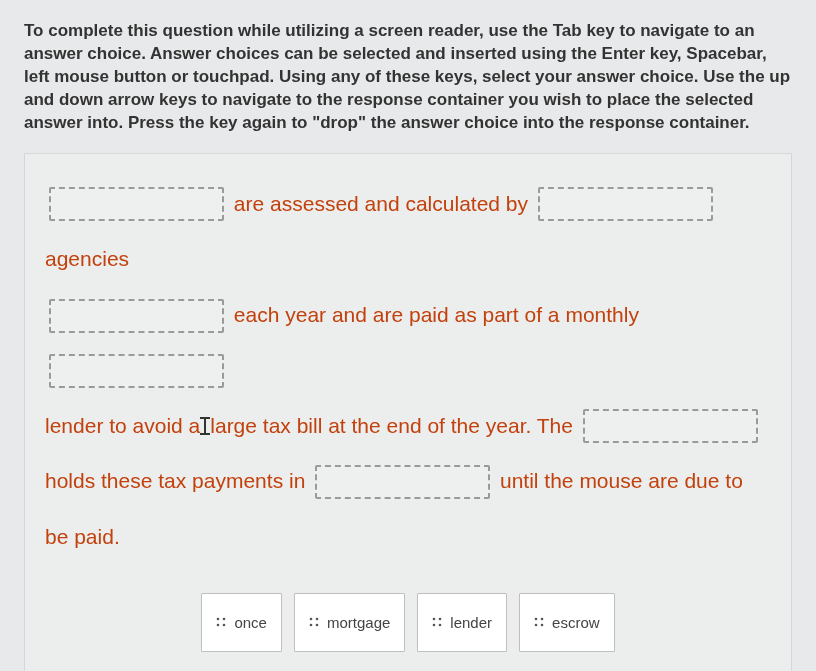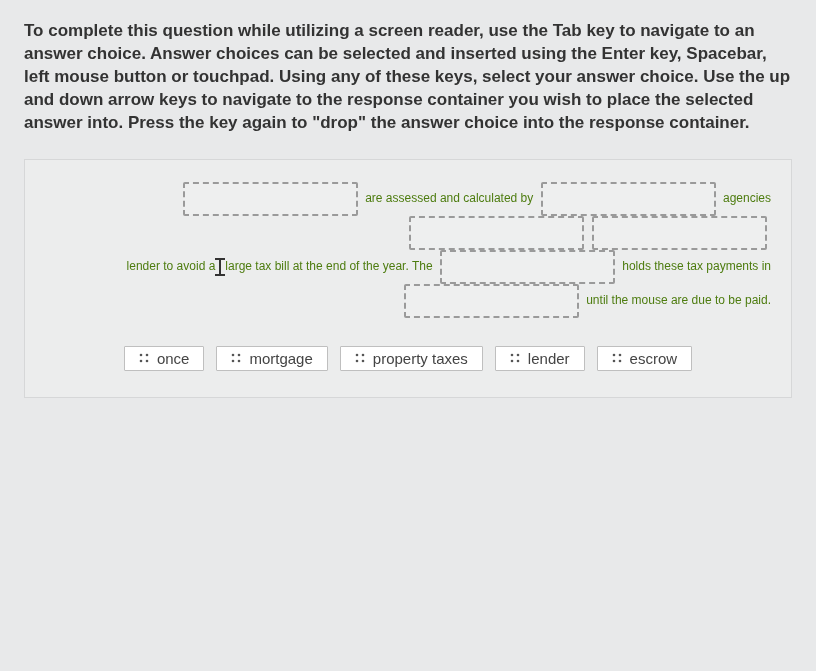--- a/index.html
+++ b/index.html
@@ -16,7 +16,7 @@
     line-height: 1.35;
     font-weight: 600;
     color: #333;
-    margin-bottom: 24px;
+    margin-bottom: 18px;
   }
   .question-panel {
     background: #eceded;

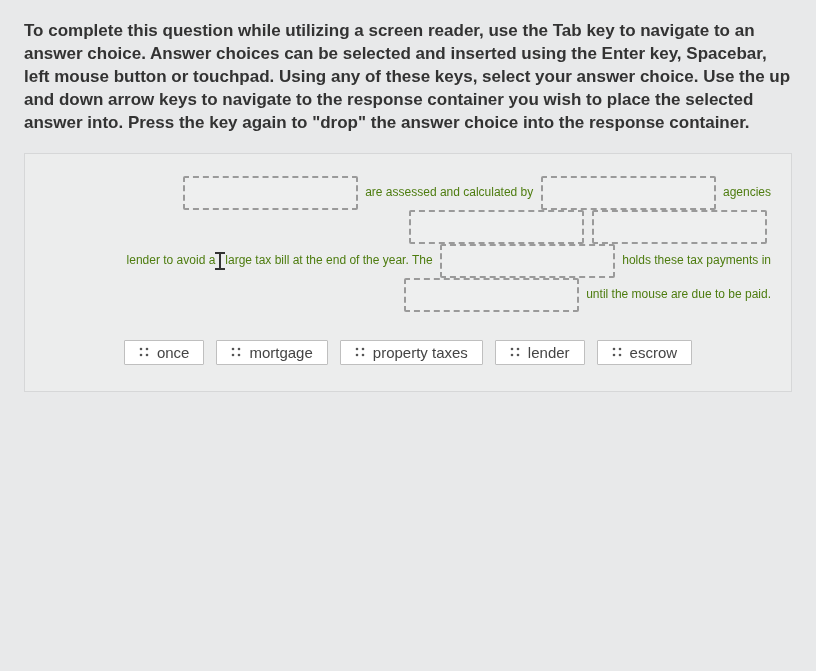--- a/index.html
+++ b/index.html
@@ -24,10 +24,9 @@
     padding: 22px 20px 26px 20px;
   }
   .sentence {
-    font-size: 12px;
-    color: #4d7c0f;
+    font-size: 21px;
+    color: #c2410c;
     line-height: 2.6;
-    text-align: right;
   }
   .sentence .txt {
     display: inline;

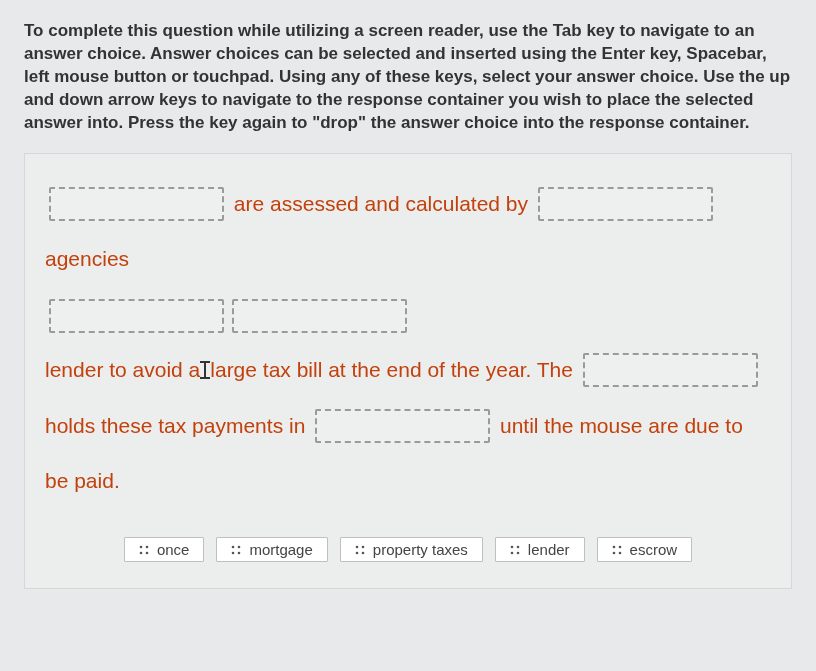--- a/index.html
+++ b/index.html
@@ -106,7 +106,7 @@
 <div class="question-panel">
   <div class="sentence">
     <span class="drop-zone wide"></span><span class="txt"> are assessed and calculated by </span><span class="drop-zone wide"></span><span class="txt"> agencies </span><br>
-    <span class="drop-zone wide"></span><span class="drop-zone wide"></span><br>
+    <span class="drop-zone wide"></span><span class="txt"> each year and are paid as part of a monthly </span><span class="drop-zone wide"></span><br>
     <span class="txt"> lender to avoid a</span><span class="cursor-ibeam"></span><span class="txt">large tax bill at the end of the year. The </span><span class="drop-zone wide"></span><span class="txt"> holds these tax payments in </span><span class="drop-zone wide"></span><span class="txt"> until the mouse are due to be paid.</span>
   </div>
 

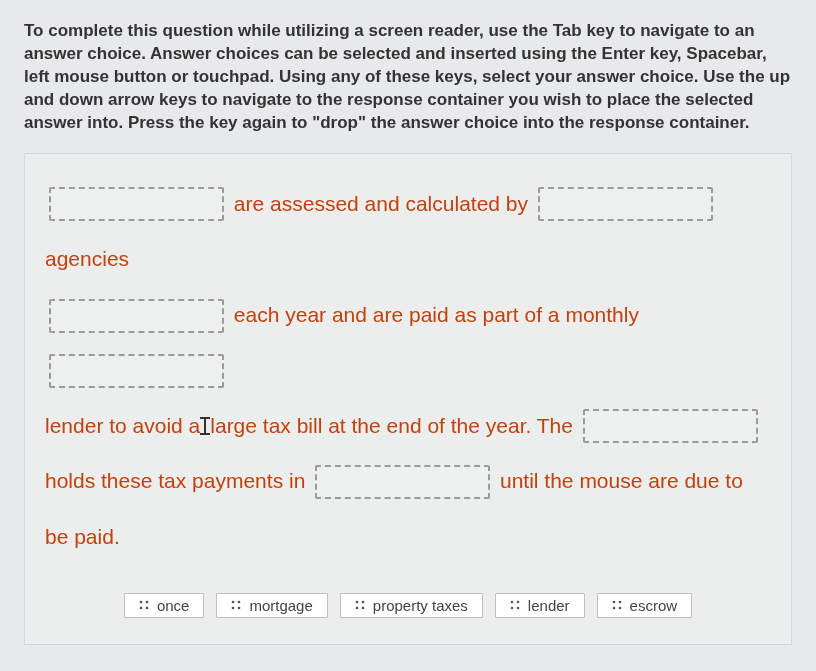--- a/index.html
+++ b/index.html
@@ -63,7 +63,7 @@
     gap: 8px;
     background: #fff;
     border: 1px solid #bfbfbf;
-    padding: 3px 14px;
+    padding: 20px 14px;
     font-size: 15px;
     color: #444;
     cursor: grab;

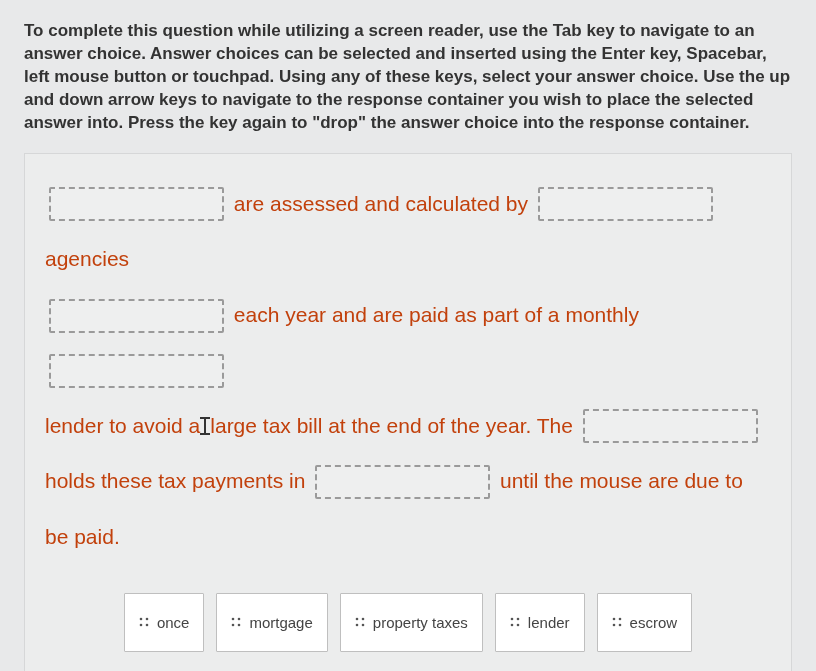--- a/index.html
+++ b/index.html
@@ -148,19 +148,6 @@
             </g>
           </svg>
       </span>
-      <span>property taxes</span>
-    </div>
-    <div class="choice">
-      <span class="grip">
-        <svg viewBox="0 0 10 10" width="10" height="10">
-            <g fill="#555">
-              <circle cx="2" cy="2" r="1.3"></circle>
-              <circle cx="8" cy="2" r="1.3"></circle>
-              <circle cx="2" cy="8" r="1.3"></circle>
-              <circle cx="8" cy="8" r="1.3"></circle>
-            </g>
-          </svg>
-      </span>
       <span>lender</span>
     </div>
     <div class="choice">

